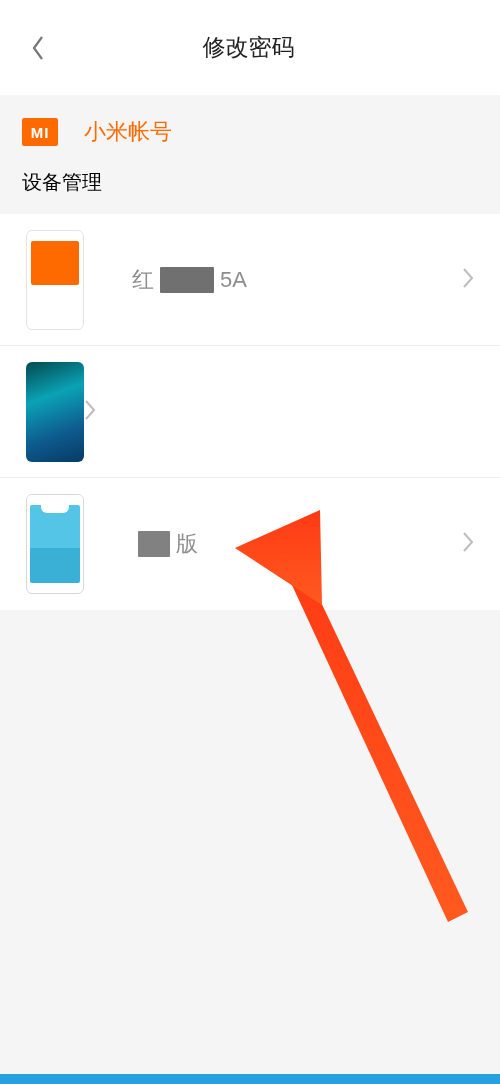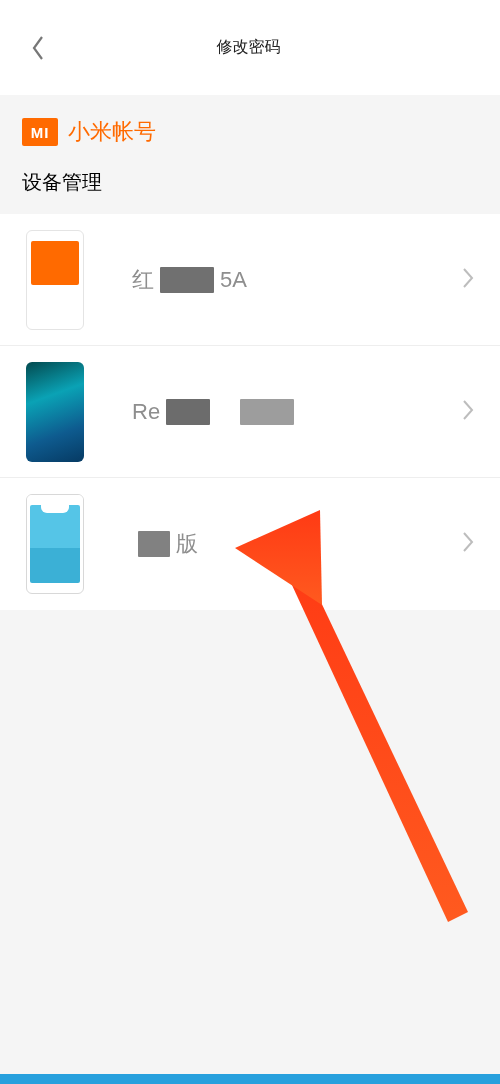--- a/index.html
+++ b/index.html
@@ -32,7 +32,7 @@
     position: absolute;
     left: 0; right: 3px;
     text-align: center;
-    font-size: 16px;
+    font-size: 23px;
     color: #222;
     pointer-events: none;
   }

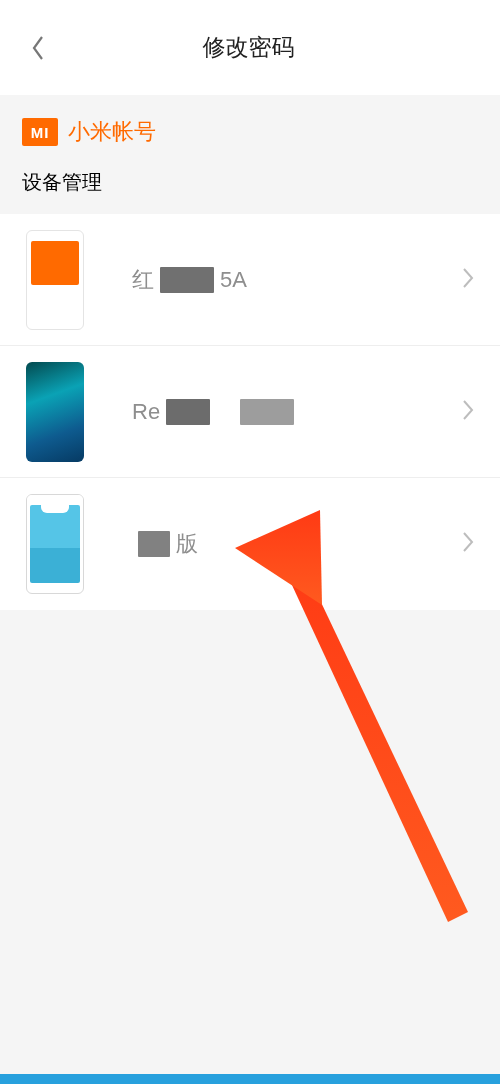--- a/index.html
+++ b/index.html
@@ -39,7 +39,7 @@
   .brand {
     display: flex;
     align-items: center;
-    gap: 10px;
+    gap: 26px;
     padding: 22px 22px 16px 22px;
   }
   .brand-logo {

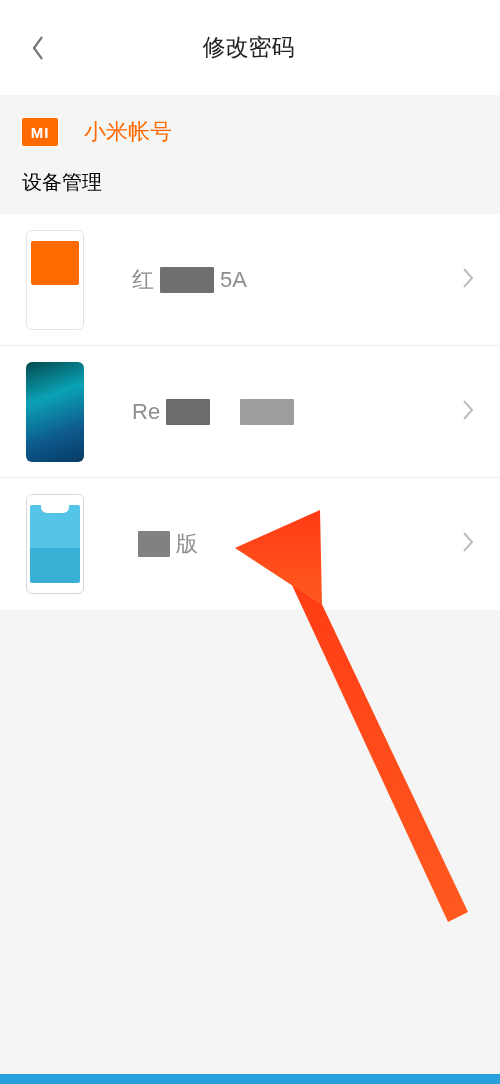--- a/index.html
+++ b/index.html
@@ -199,13 +199,6 @@
 
   <div class="row">
     <div class="thumb d2"></div>
-    <div class="row-label">
-      <span>Re</span>
-      <span class="blur b"></span>
-      <span style="width:18px"></span>
-      <span class="blur c"></span>
-      <span></span>
-    </div>
     <div class="chevron">
       <svg viewBox="0 0 12 22">
           <polyline points="2,2 10,11 2,20"></polyline>

